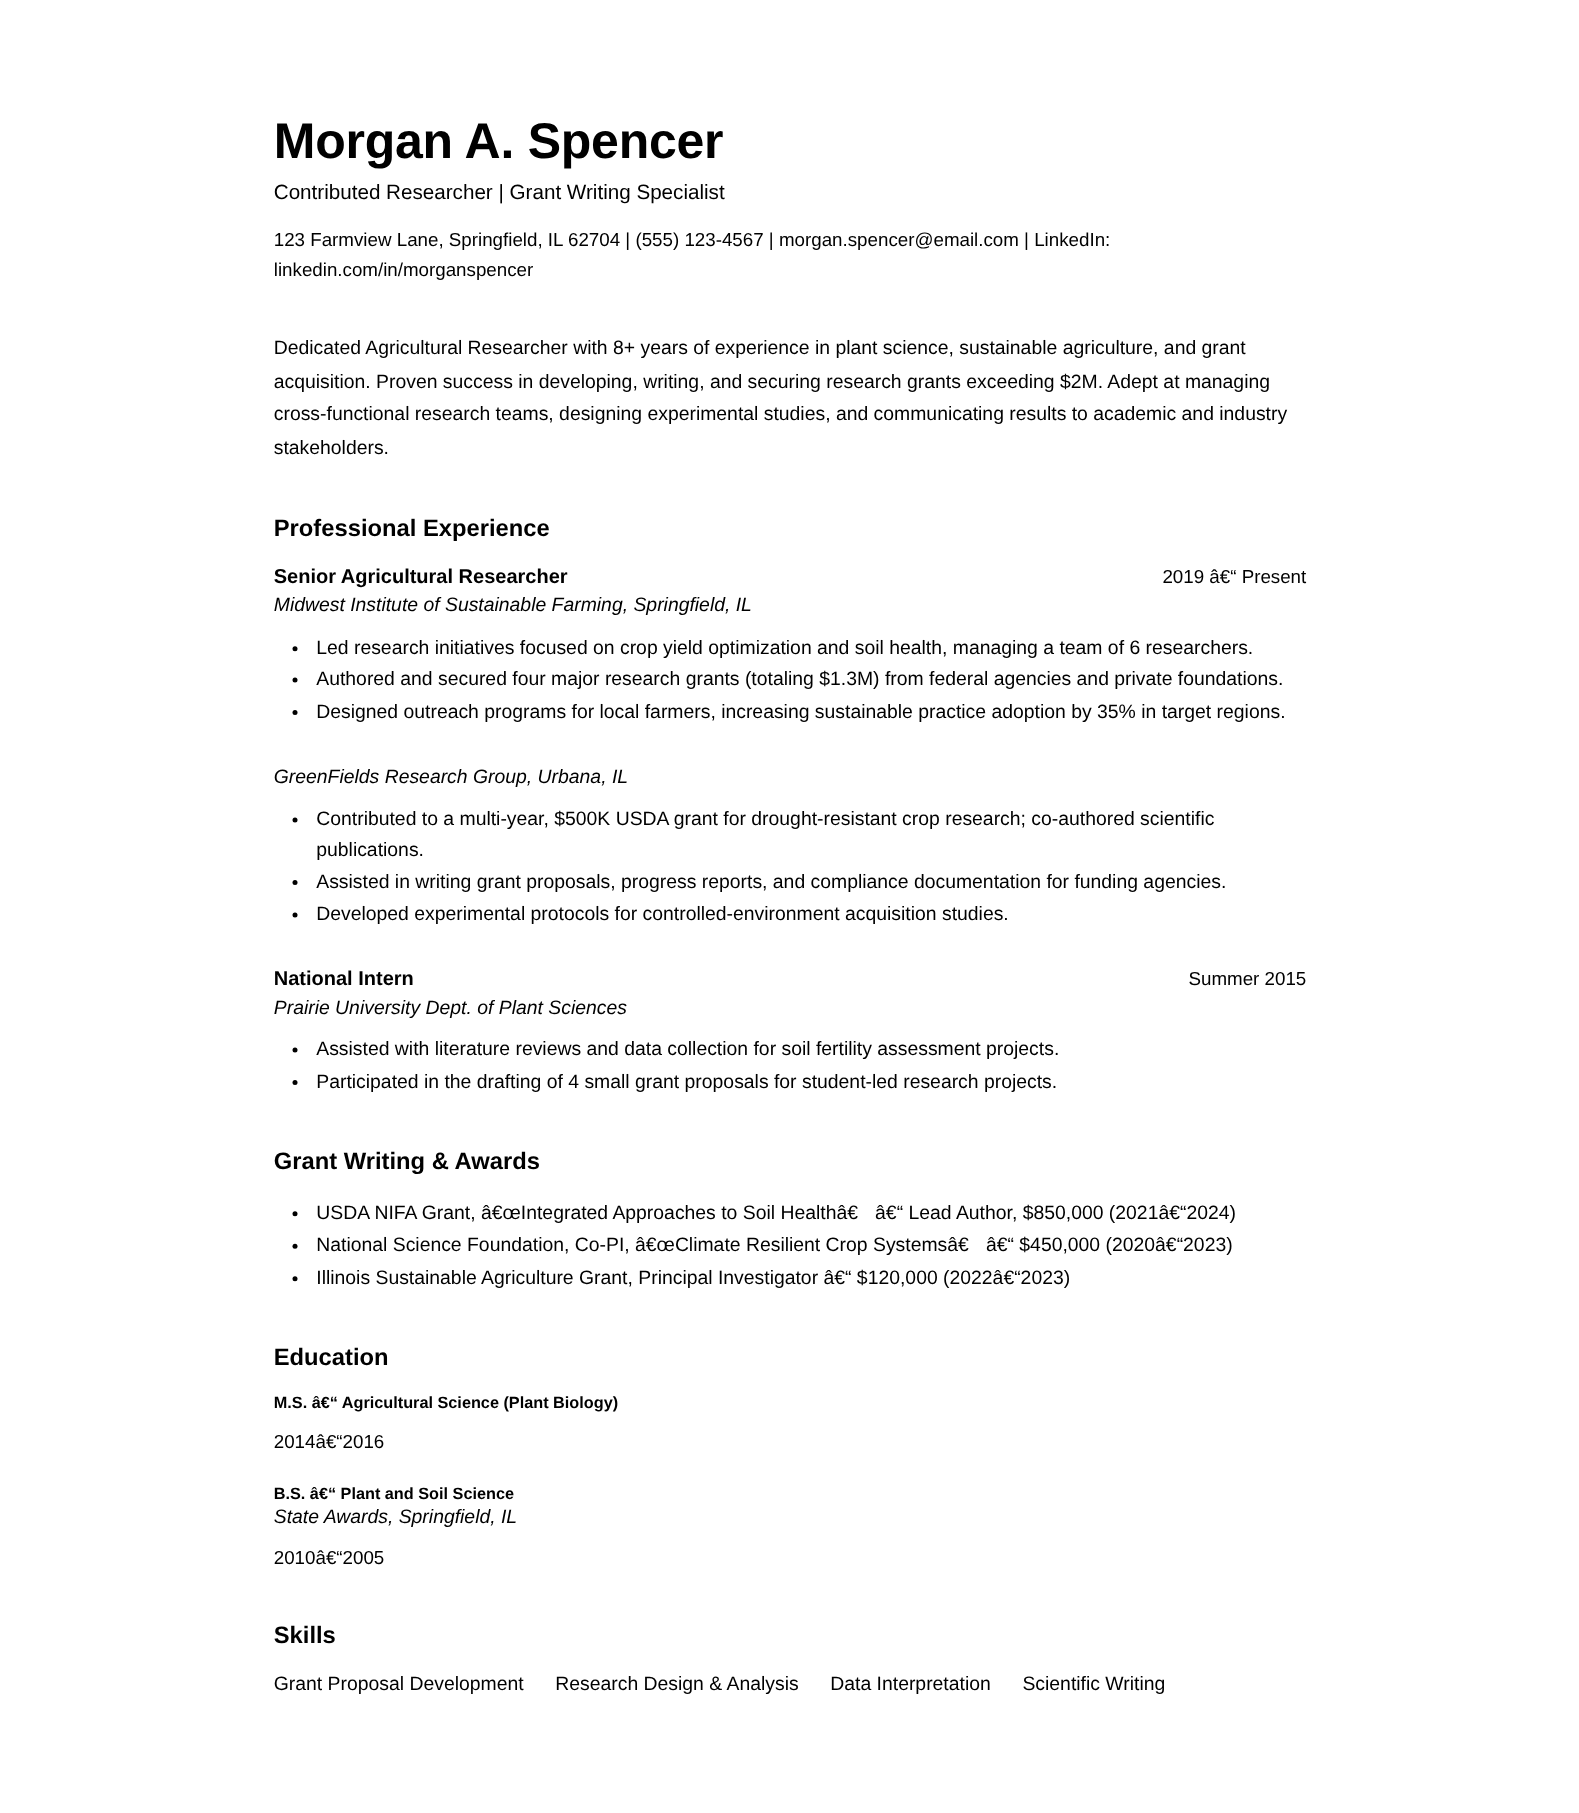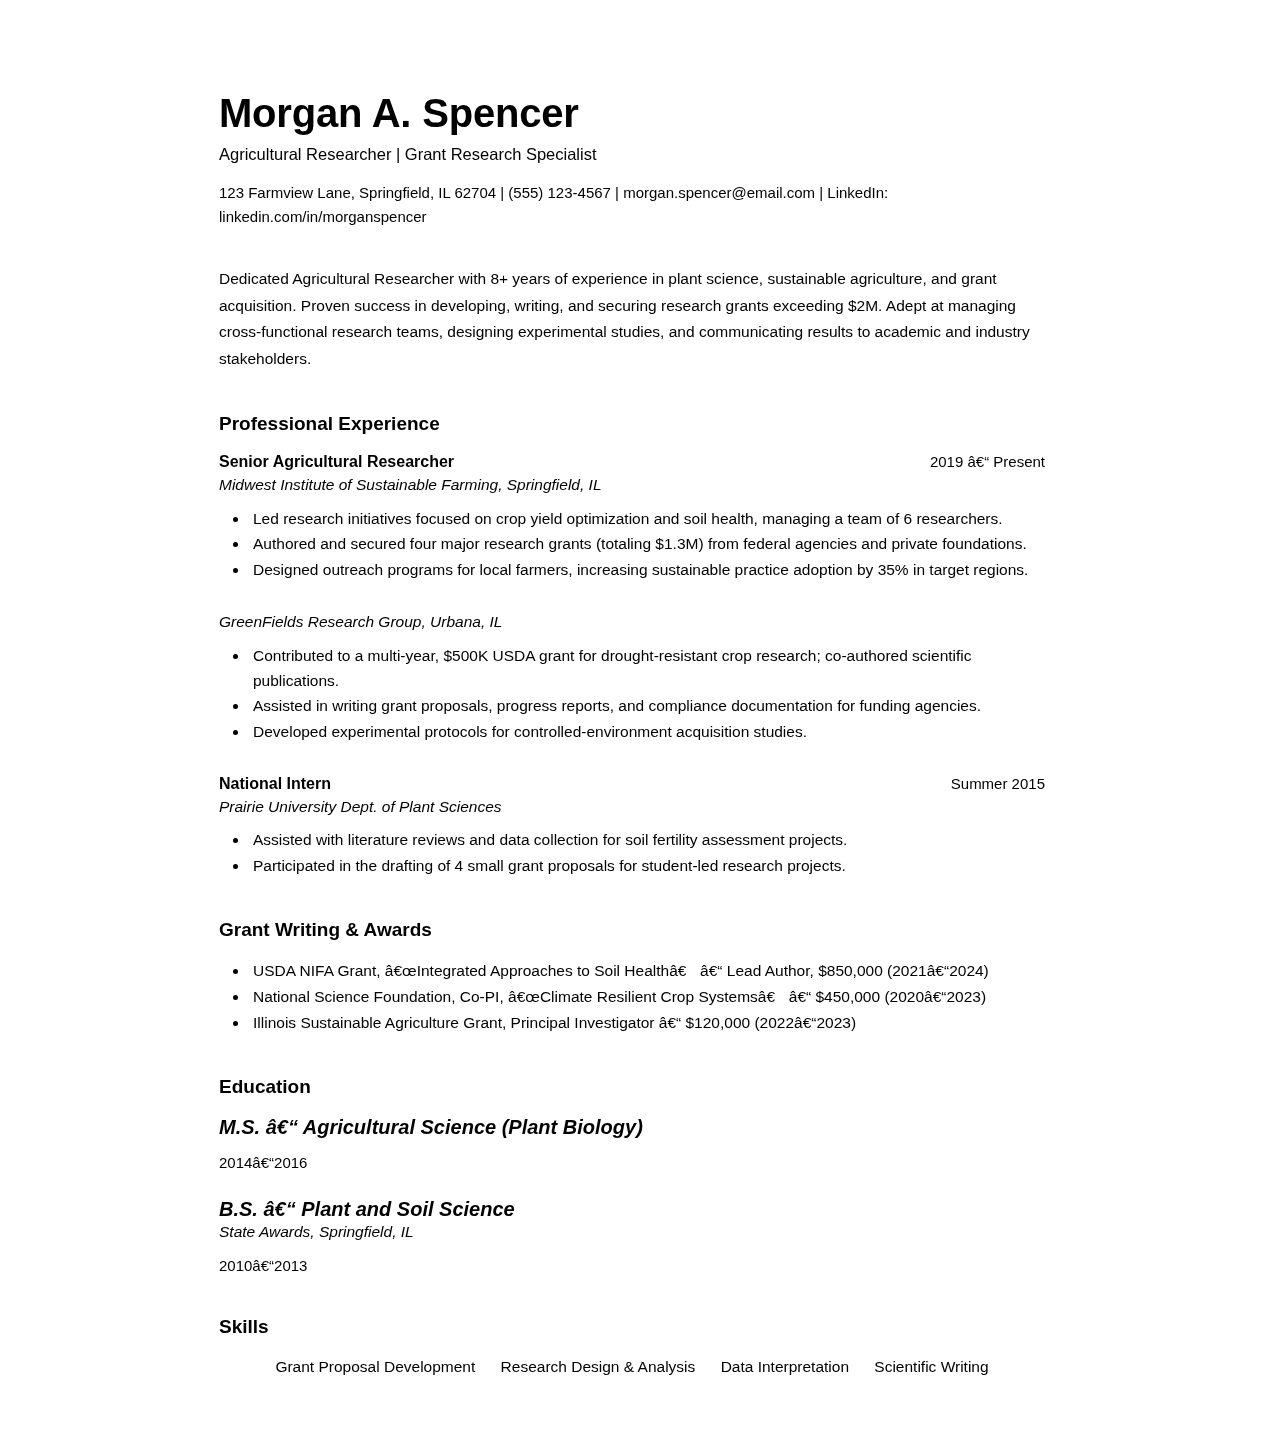--- a/index.html
+++ b/index.html
@@ -158,7 +158,7 @@
 
   <div>
     <h1 class="name">Morgan A. Spencer</h1>
-    <div class="subtitle">Agricultural Researcher | Grant Research Specialist</div>
+    <div class="subtitle">Contributed Researcher | Grant Writing Specialist</div>
     <div class="contact">123 Farmview Lane, Springfield, IL 62704   |   (555) 123-4567   |   morgan.spencer@email.com   |   LinkedIn: linkedin.com/in/morganspencer</div>
   </div>
 

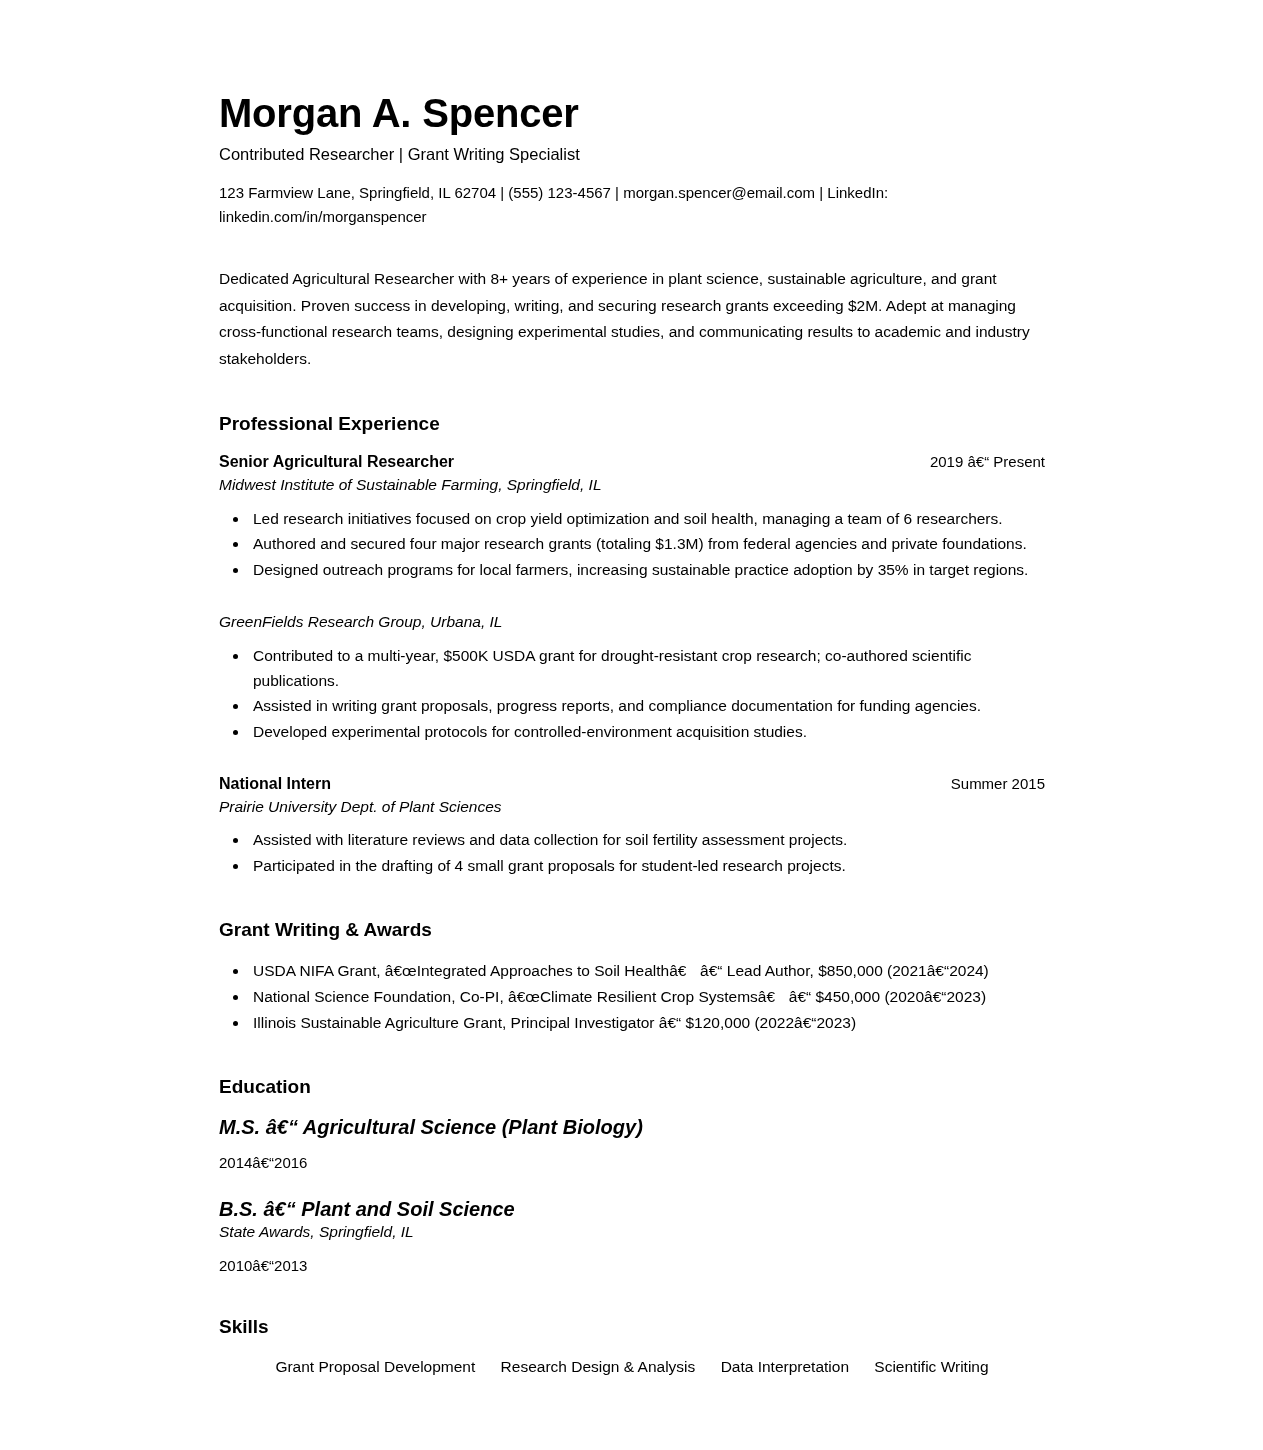--- a/index.html
+++ b/index.html
@@ -122,10 +122,9 @@
   }
   .edu-entry:last-child { margin-bottom: 0; }
   .edu-degree {
-    font-size: 20px;
+    font-size: 13px;
     font-weight: bold;
     line-height: 1.3;
-    font-style: italic;
   }
   .edu-school {
     font-size: 15.5px;

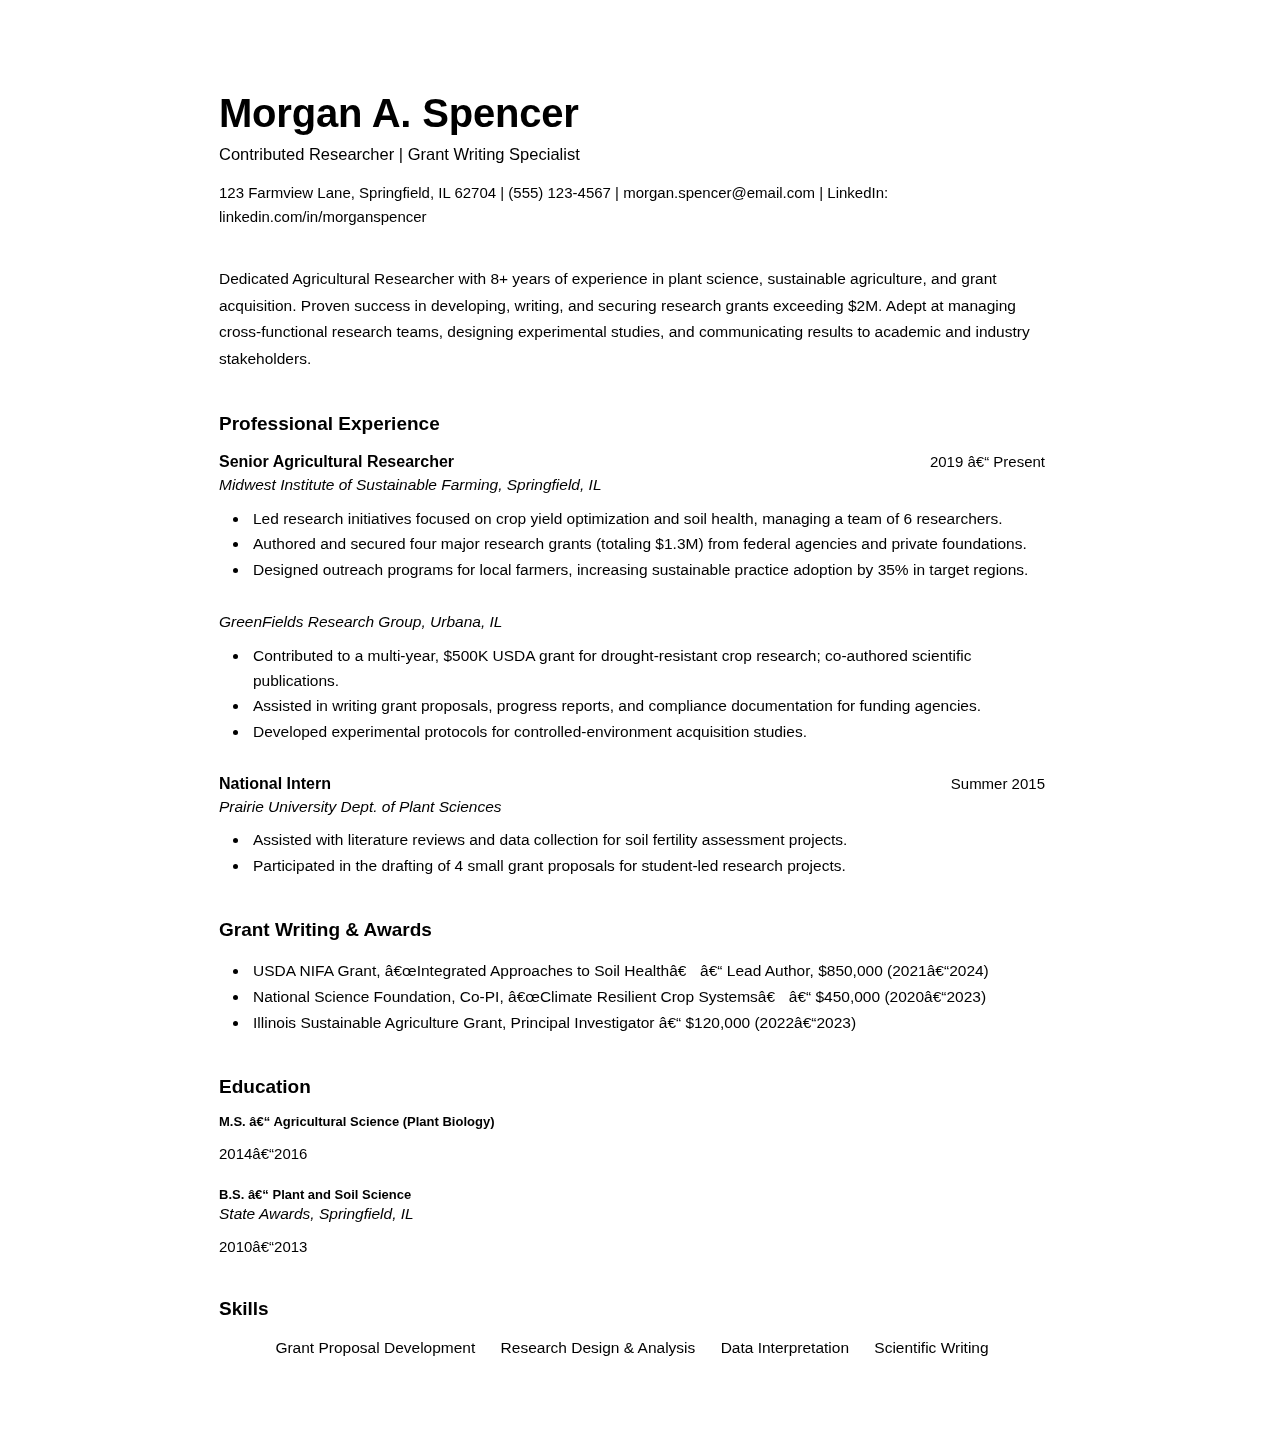--- a/index.html
+++ b/index.html
@@ -221,7 +221,7 @@
     <div class="edu-entry">
       <div class="edu-degree">B.S. â€“ Plant and Soil Science</div>
       <div class="edu-school">State Awards, Springfield, IL</div>
-      <div class="edu-date">2010â€“2013</div>
+      <div class="edu-date">2010â€“2005</div>
     </div>
   </div>
 

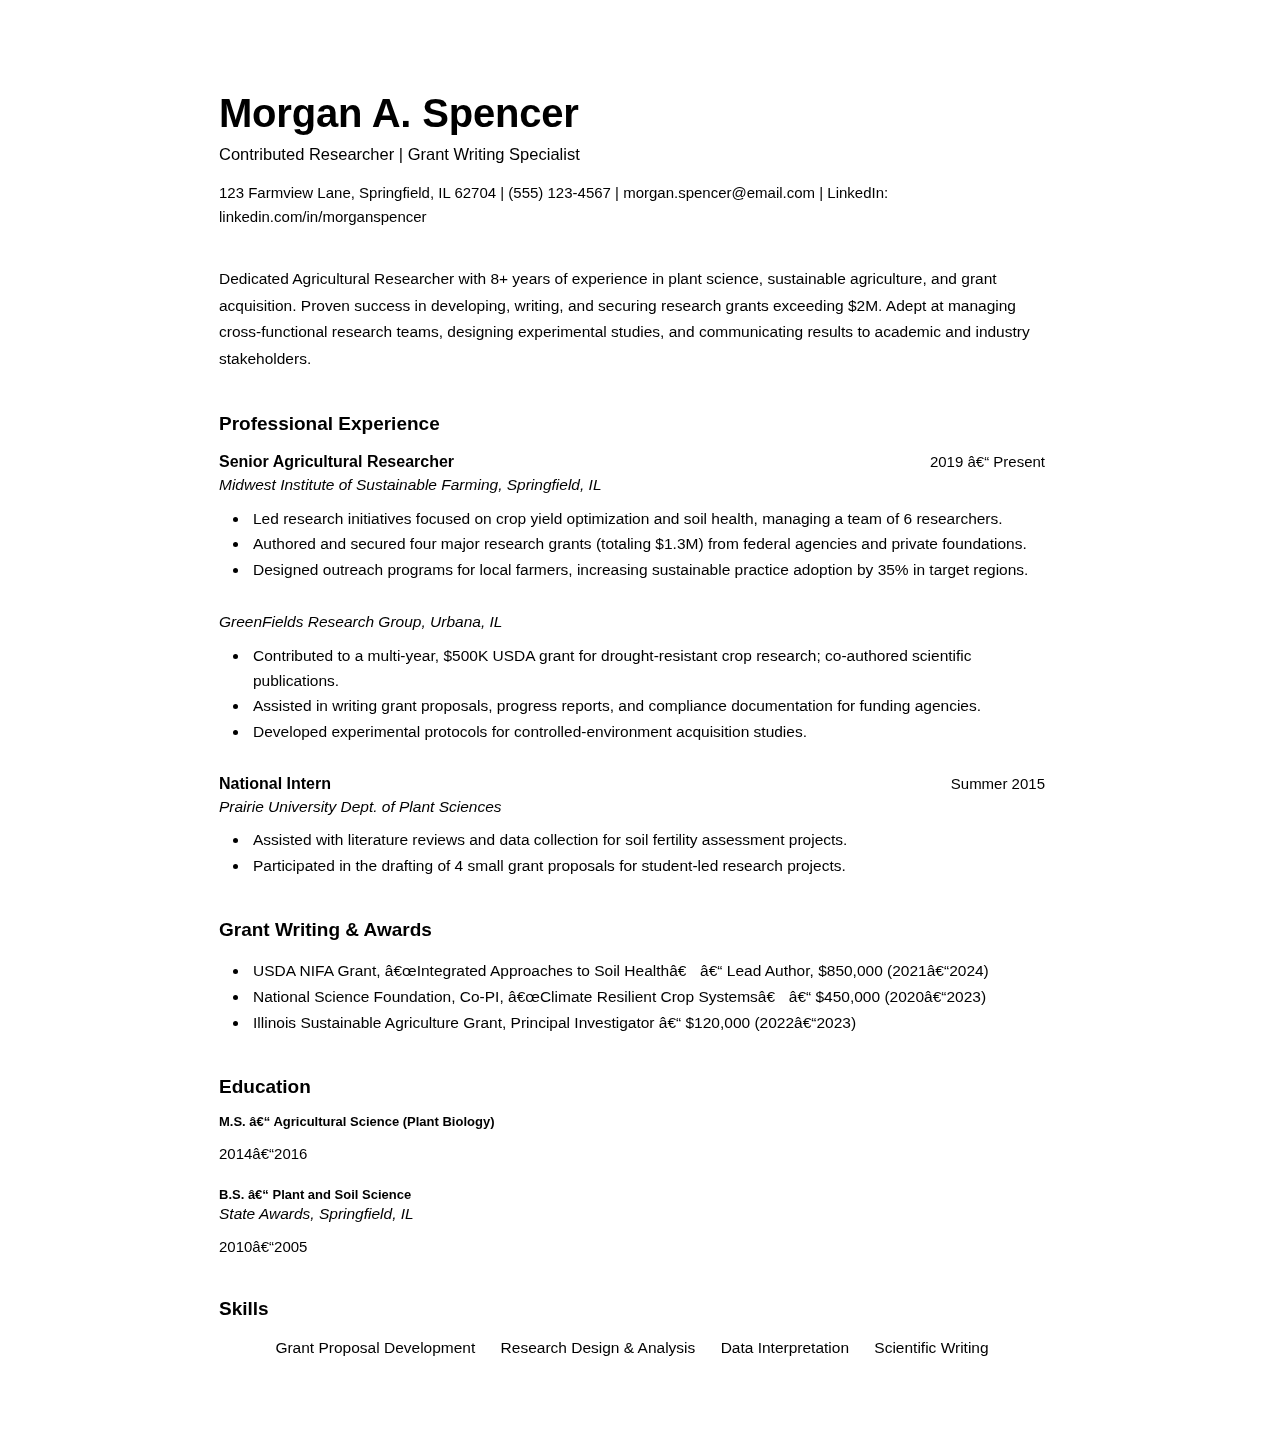--- a/index.html
+++ b/index.html
@@ -142,7 +142,6 @@
   .skills-row {
     font-size: 15.5px;
     line-height: 1.6;
-    text-align: center;
   }
   .skill-item {
     display: inline-block;

